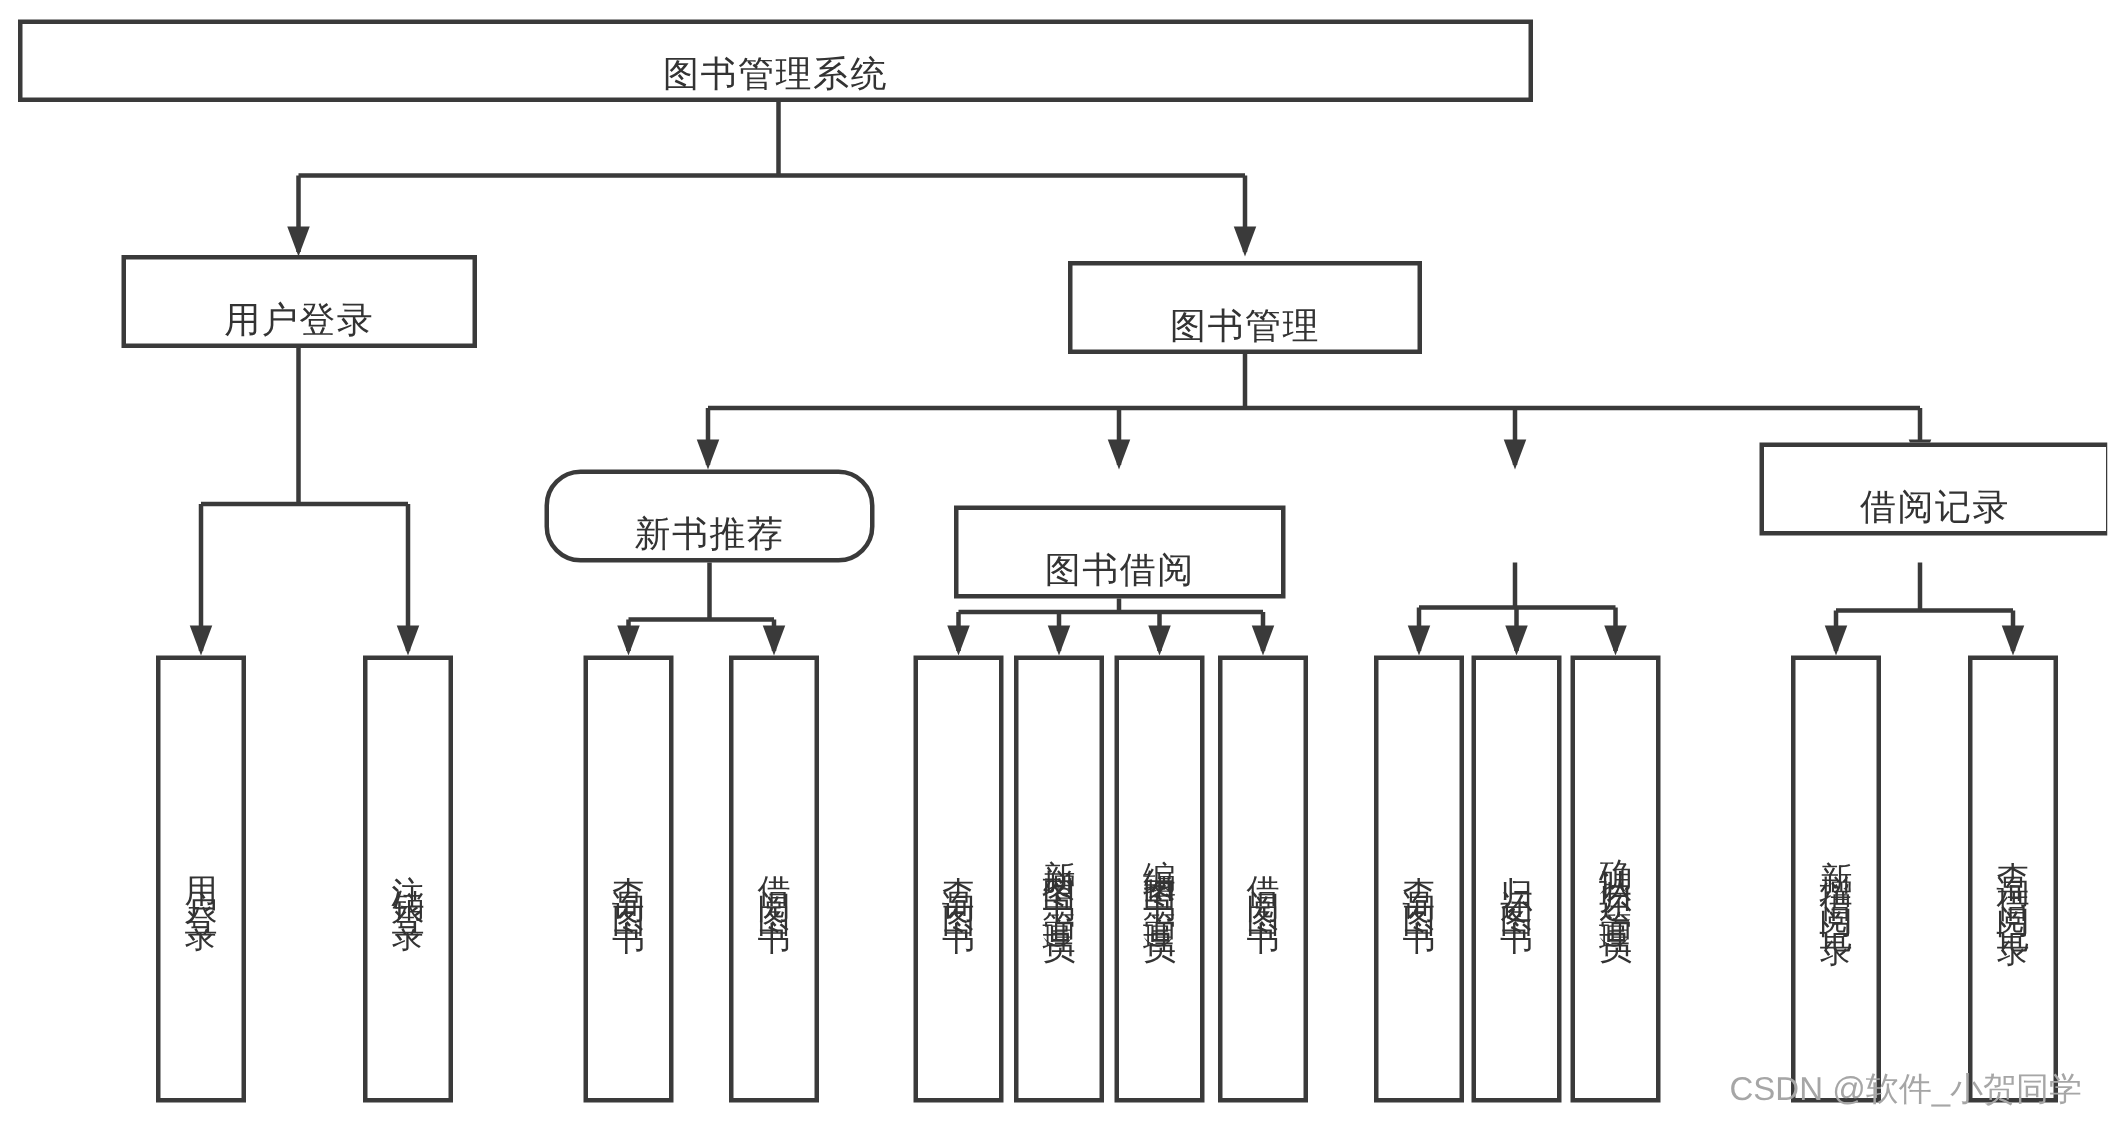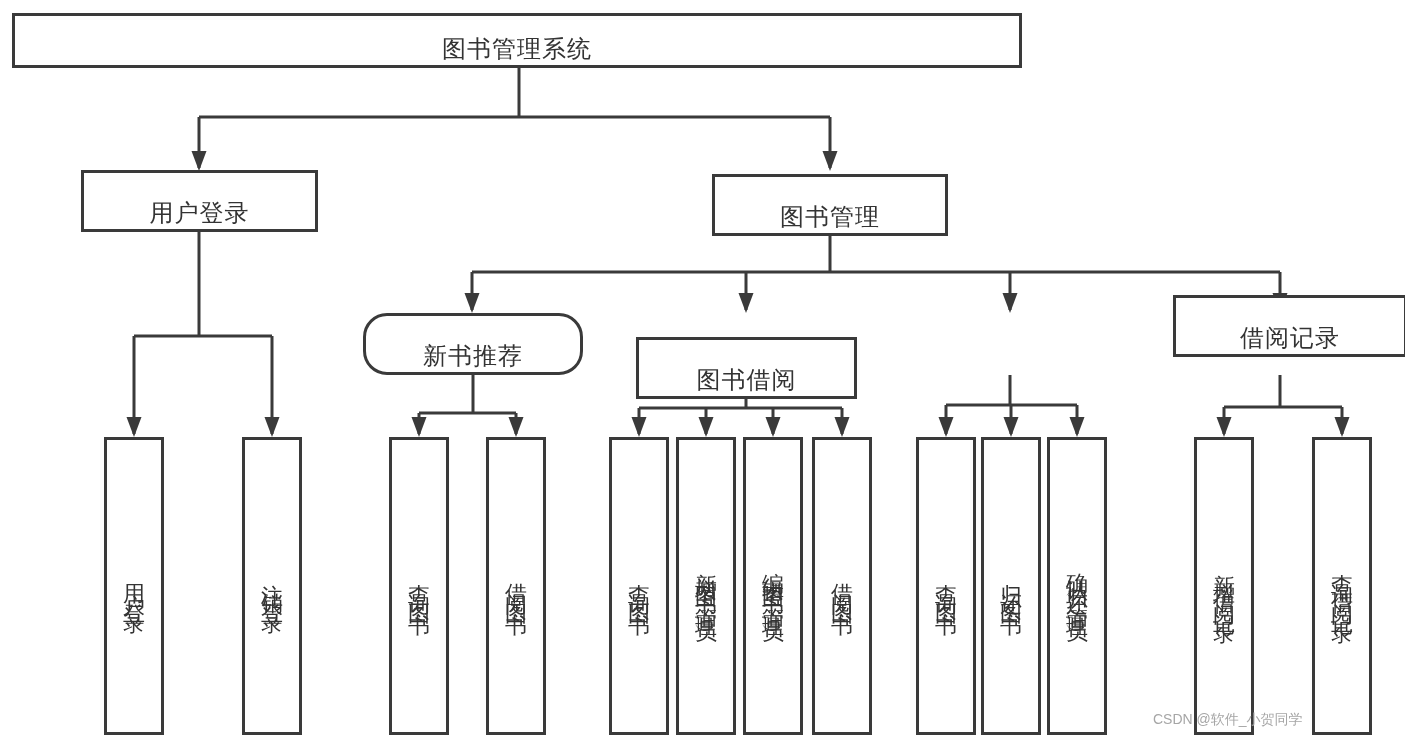--- a/index.html
+++ b/index.html
@@ -60,7 +60,7 @@
     position: absolute;
     left: 1153px;
     top: 711px;
-    font-size: 14px;
+    font-size: 22px;
     color: var(--watermark, #a6a6a6);
     white-space: nowrap;
     z-index: 5;

